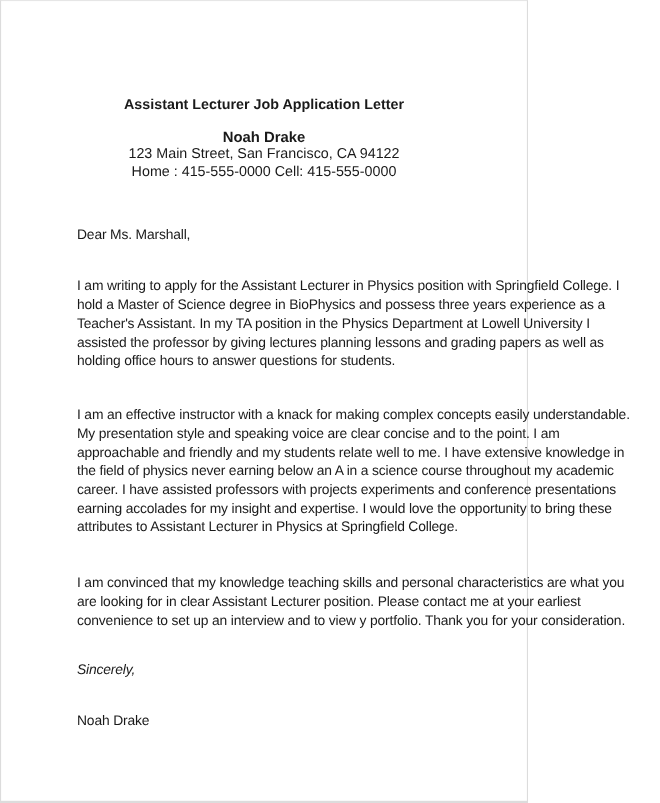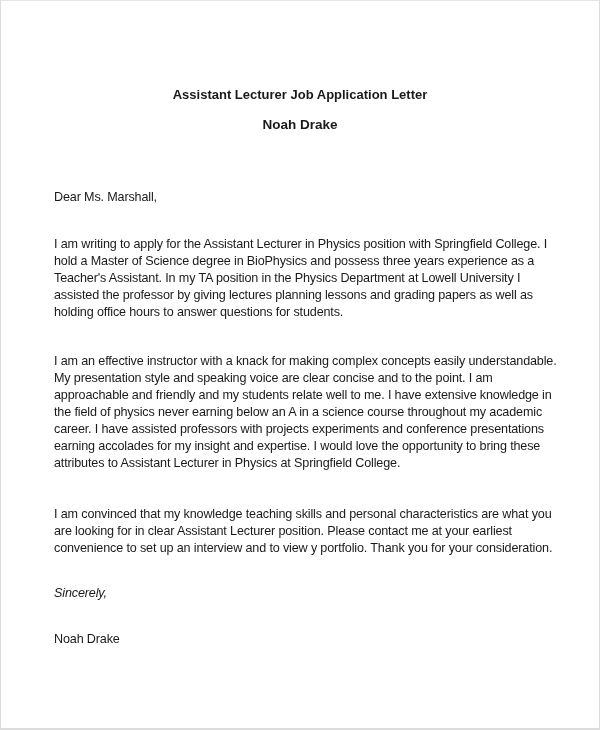--- a/index.html
+++ b/index.html
@@ -17,7 +17,7 @@
     .page {
       position: relative;
       box-sizing: border-box;
-      width: 600px;
+      width: 480px;
       height: 730px;
       background: #ffffff;
       border-left: 1px solid #dcdcdc;

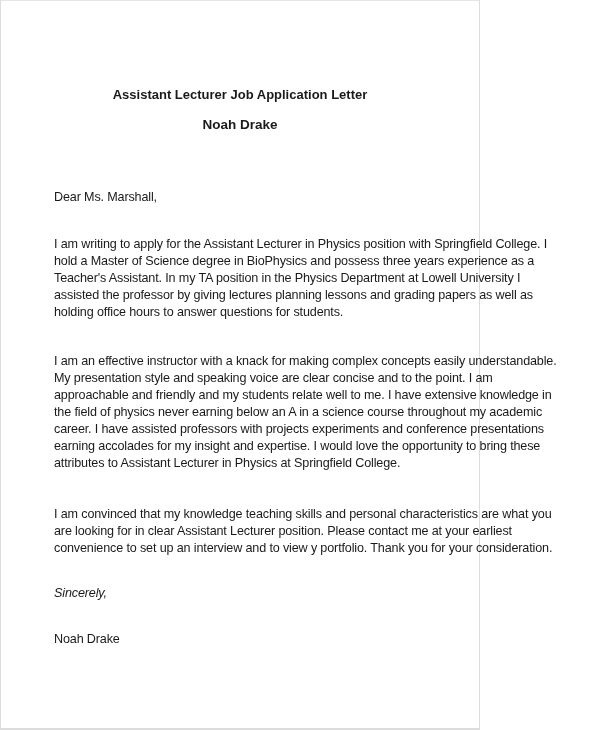--- a/index.html
+++ b/index.html
@@ -69,6 +69,7 @@
   <div class="header">
     <div class="doc-title">Assistant Lecturer Job Application Letter</div>
     <div class="sender-name">Noah Drake</div>
+    <div>123 Main Street, San Francisco, CA 94122</div>
   </div>
 
   <p class="body-text para salutation">Dear Ms. Marshall,</p>

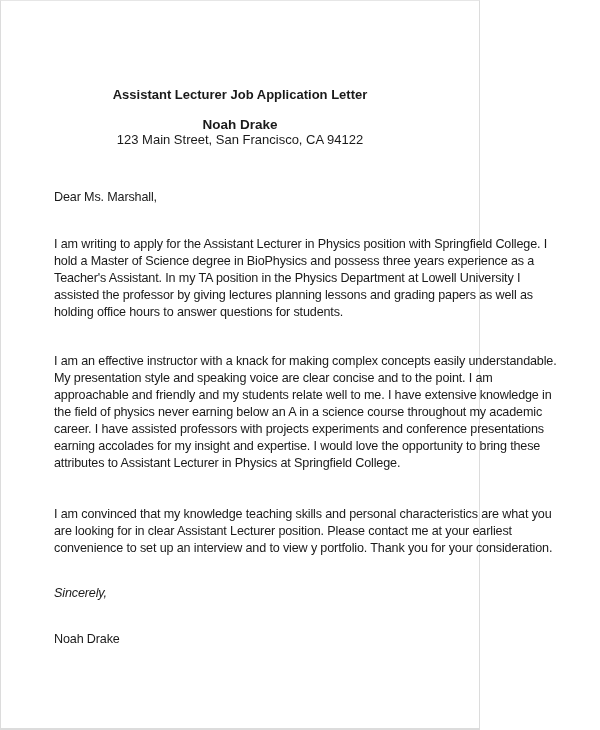--- a/index.html
+++ b/index.html
@@ -70,6 +70,7 @@
     <div class="doc-title">Assistant Lecturer Job Application Letter</div>
     <div class="sender-name">Noah Drake</div>
     <div>123 Main Street, San Francisco, CA 94122</div>
+    <div>Home : 415-555-0000 Cell: 415-555-0000</div>
   </div>
 
   <p class="body-text para salutation">Dear Ms. Marshall,</p>

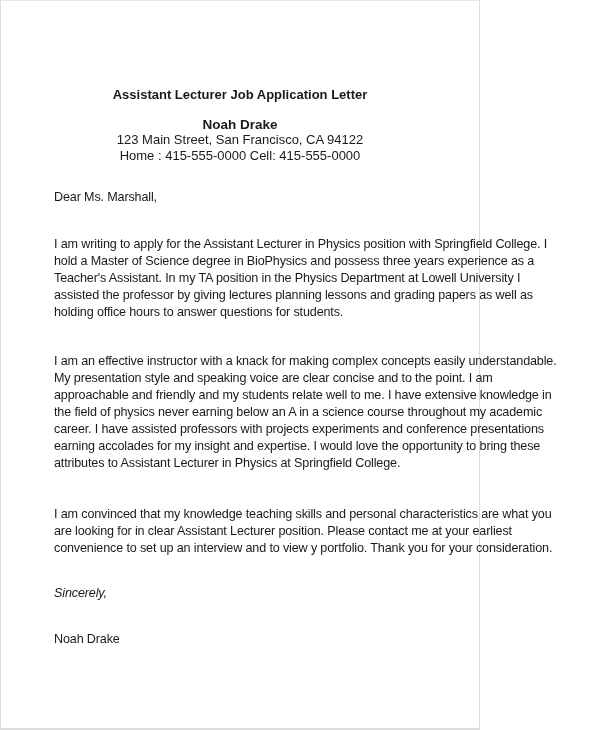--- a/index.html
+++ b/index.html
@@ -51,7 +51,7 @@
       letter-spacing: -0.15px;
     }
     .para {
-      margin: 0;
+      margin: 16px;
       white-space: pre-line;
     }
     .salutation { top: 188px; }

